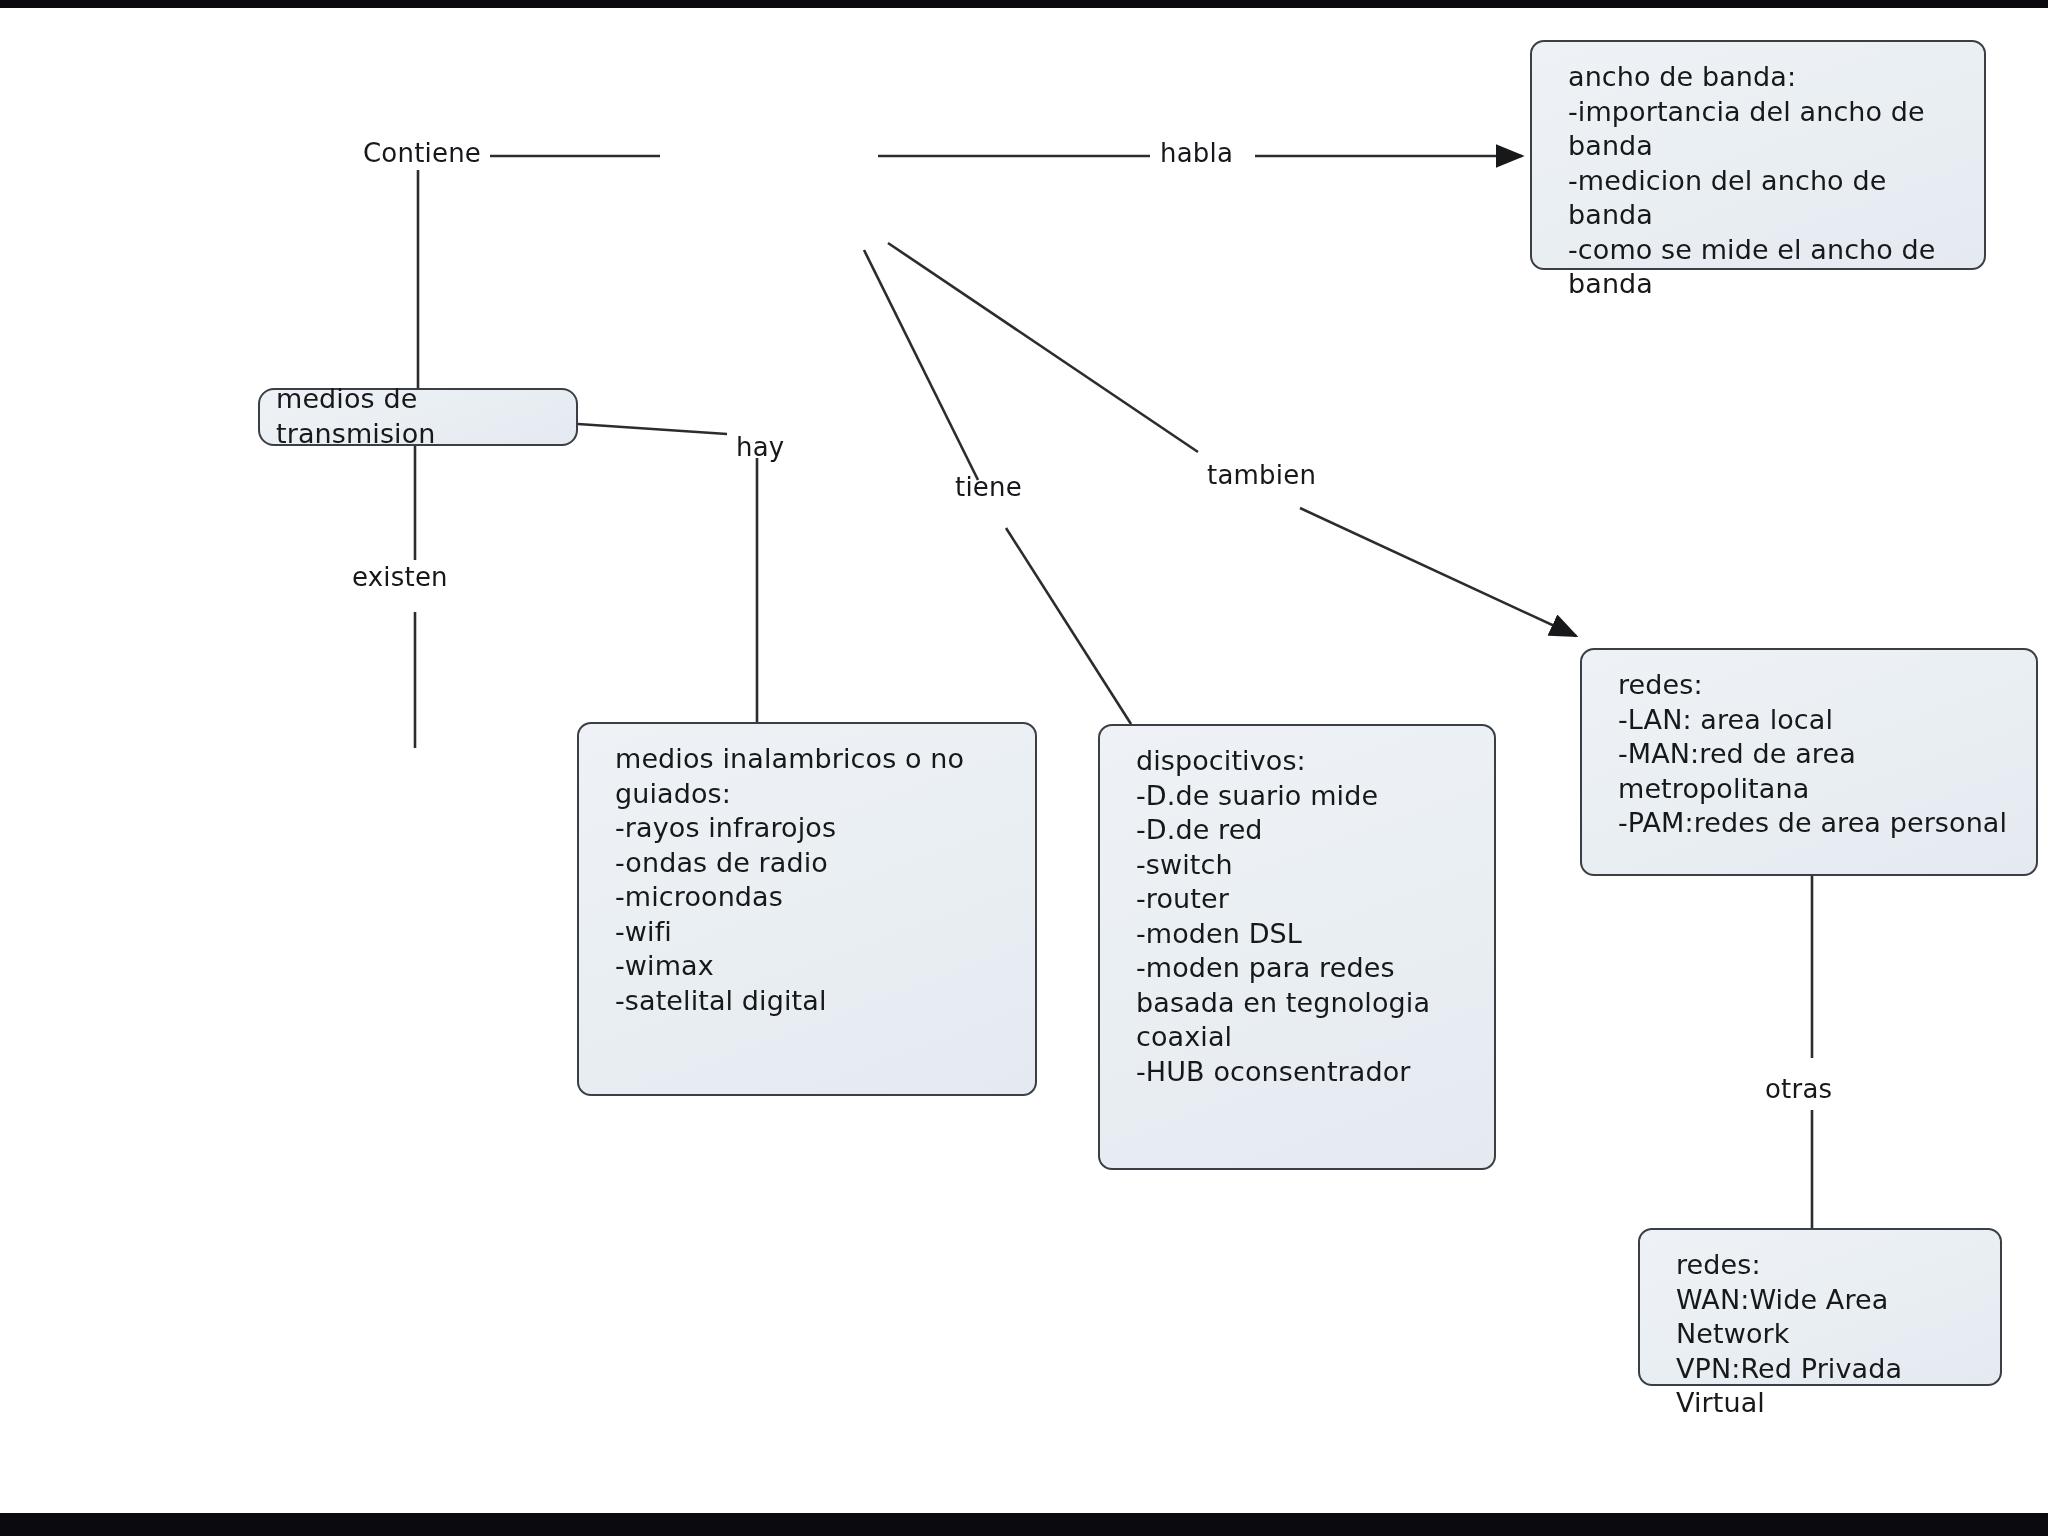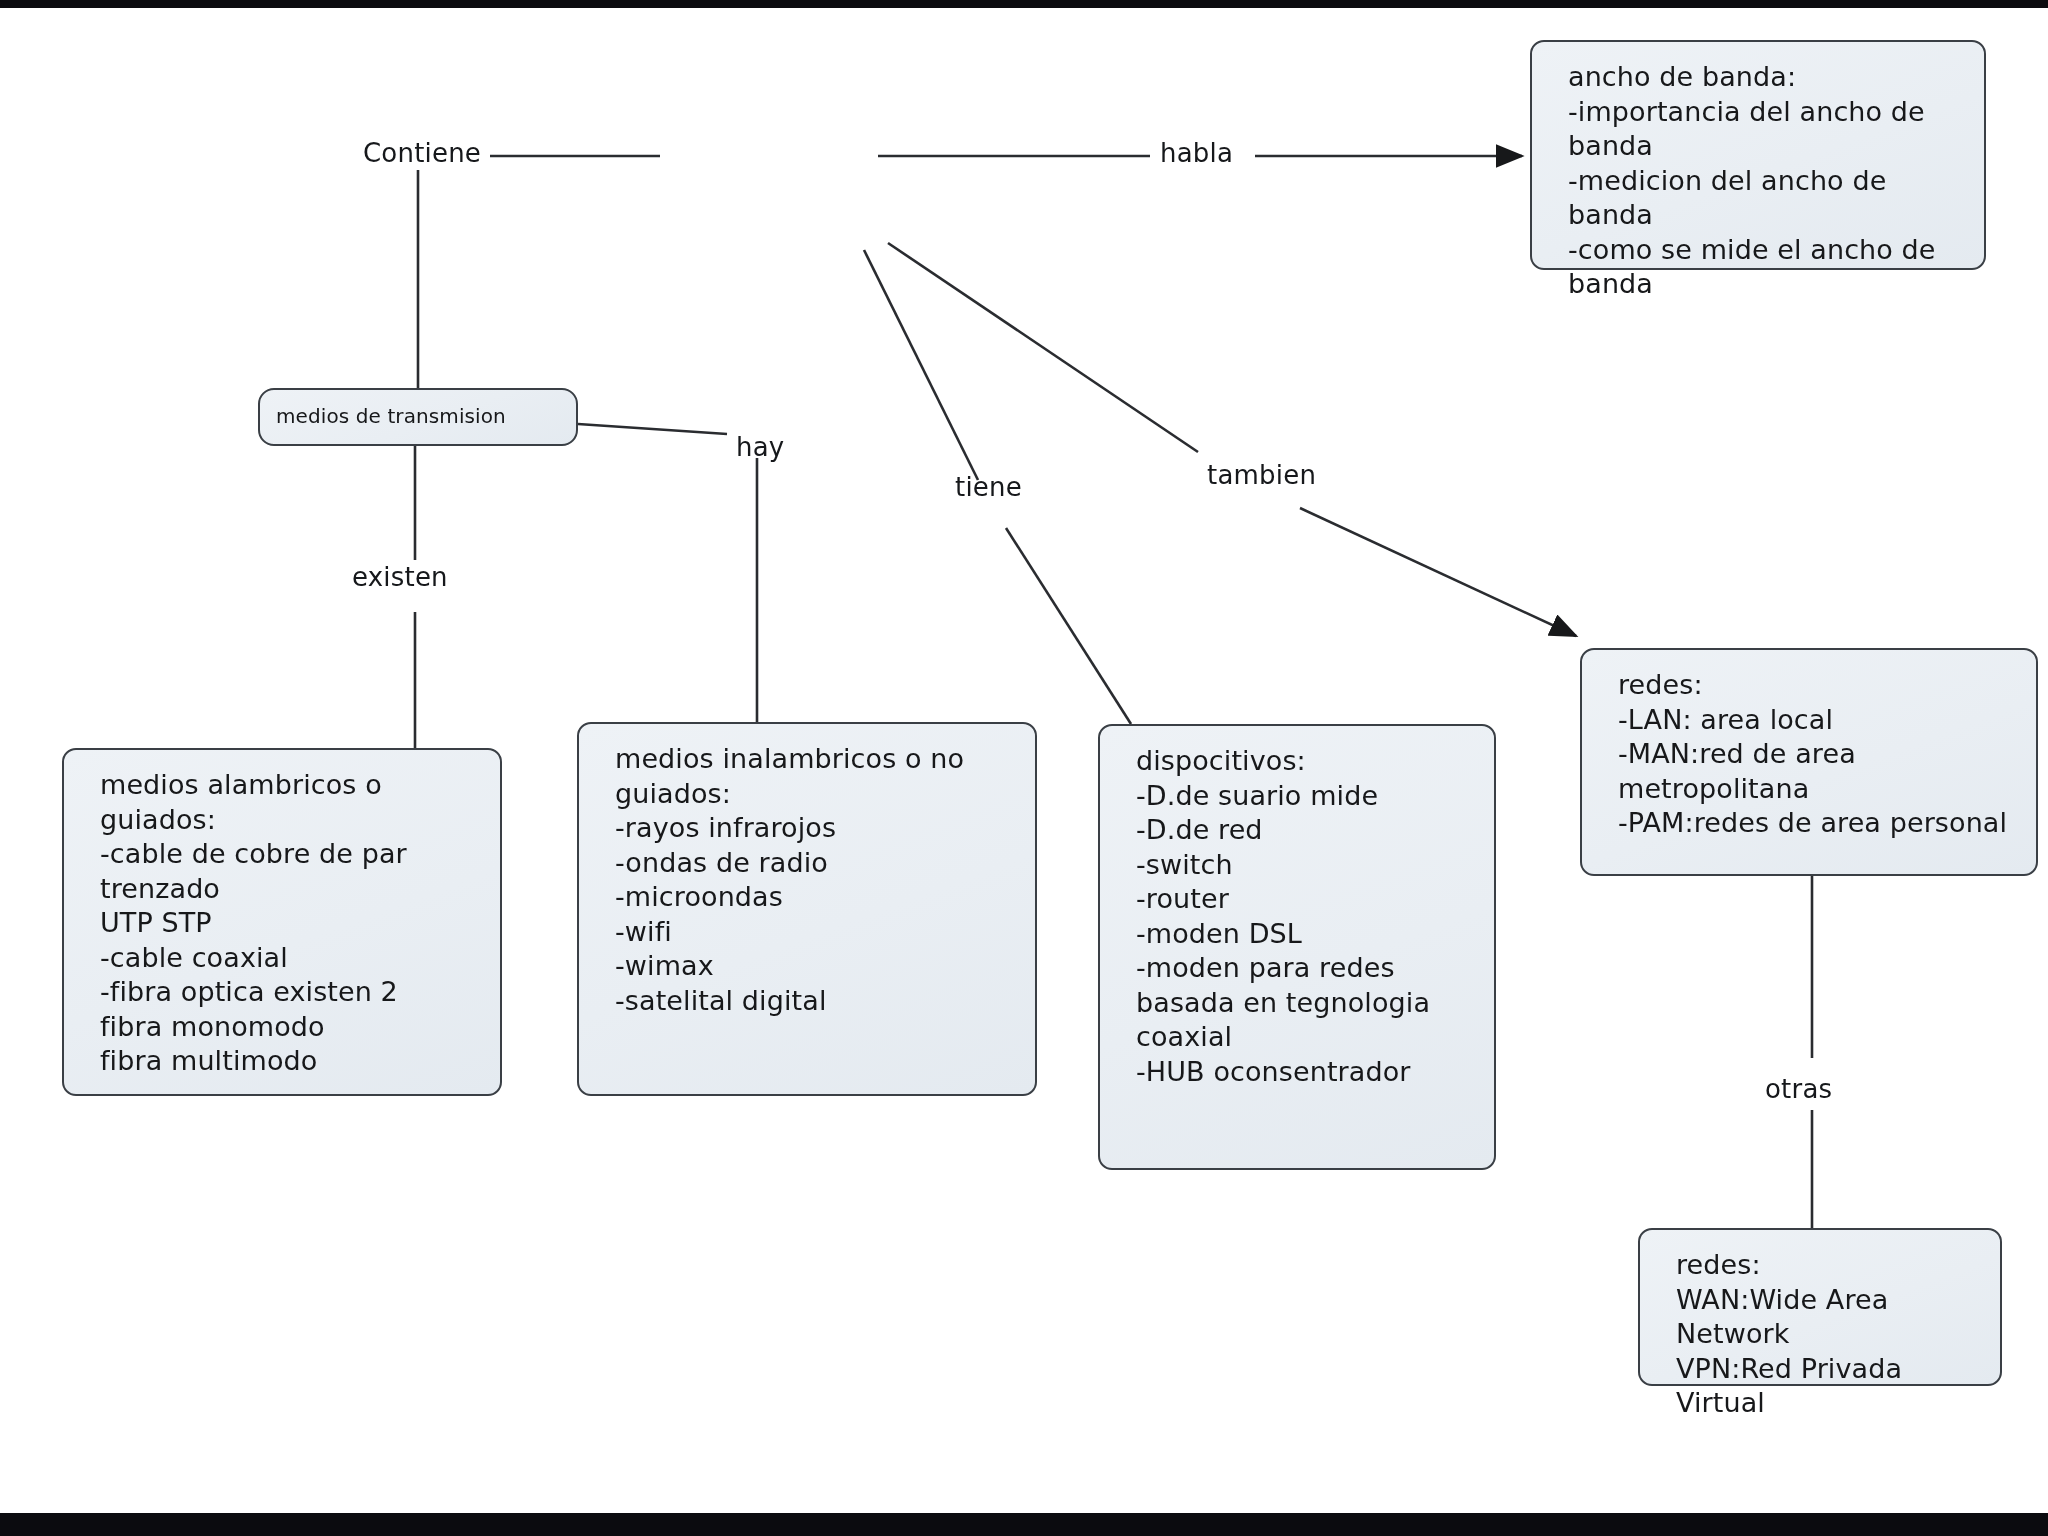--- a/index.html
+++ b/index.html
@@ -60,7 +60,7 @@
     display: flex;
     align-items: center;
     padding-left: 16px;
-    font-size: 20px;
+    font-size: 27px;
   }
 
   .node-list {

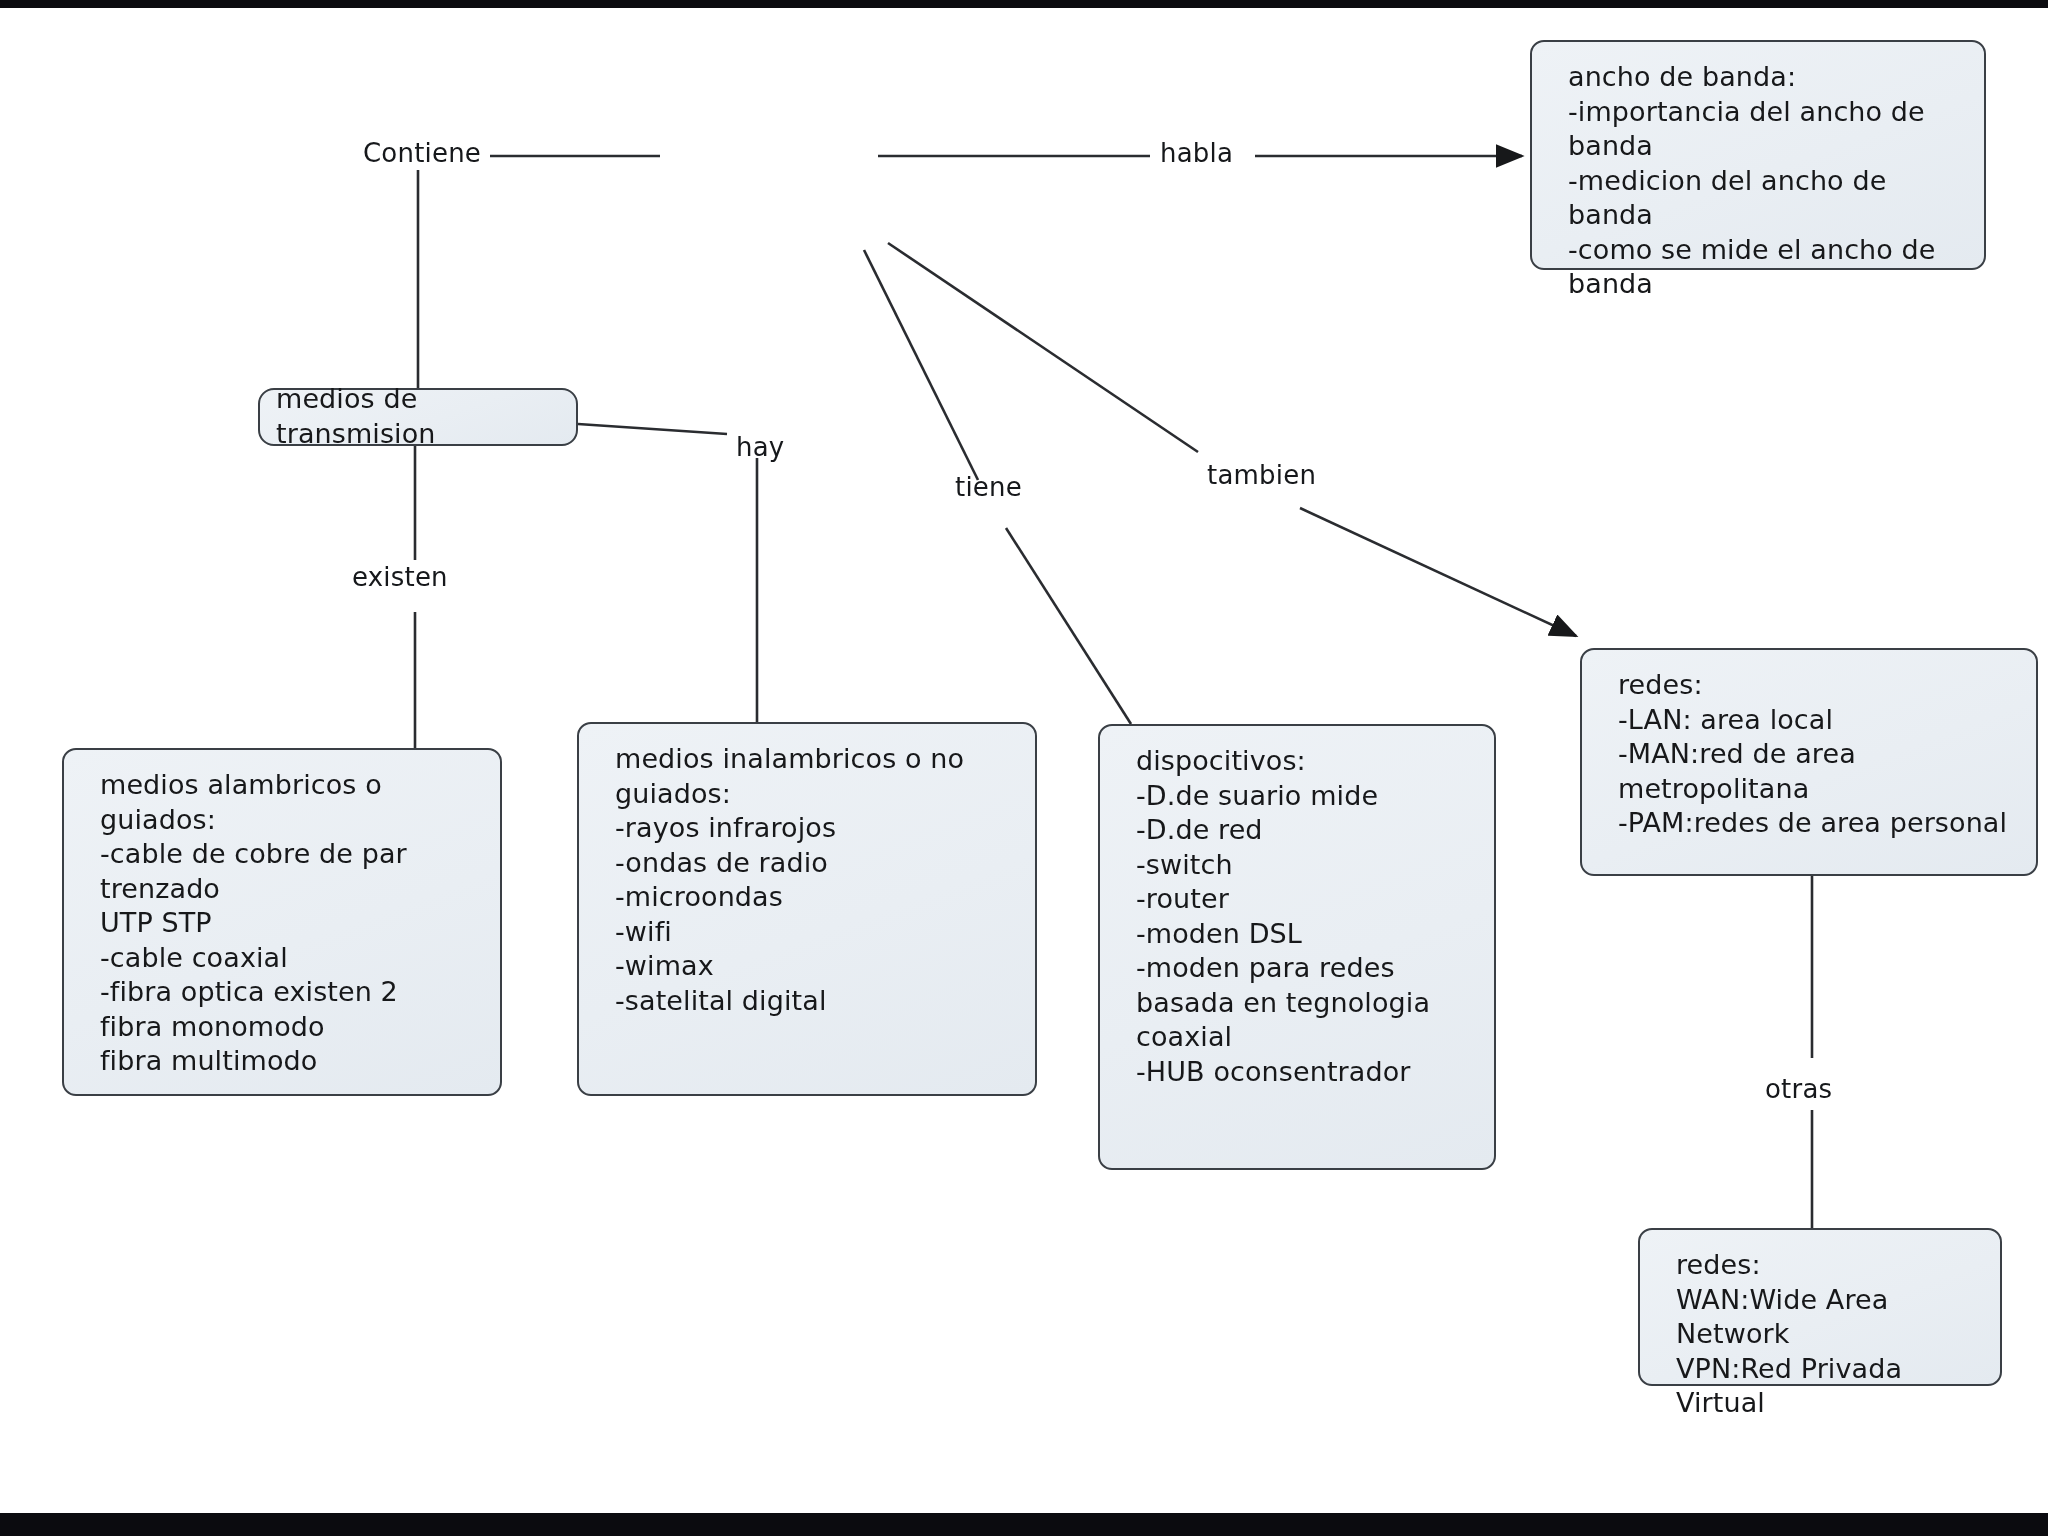--- a/index.html
+++ b/index.html
@@ -124,13 +124,6 @@
 -medicion del ancho de banda
 -como se mide el ancho de banda</div>
 
-  <div class="node node-list" style="left:62px; top:748px; width:440px; height:348px;">medios alambricos o guiados:
--cable de cobre de par trenzado
-UTP STP
--cable coaxial
--fibra optica existen 2
-fibra monomodo
-fibra multimodo</div>
 
   <div class="node node-list" style="left:536px; top:722px; width:460px; height:374px;margin-left:41px;">medios inalambricos o no guiados:
 -rayos infrarojos

